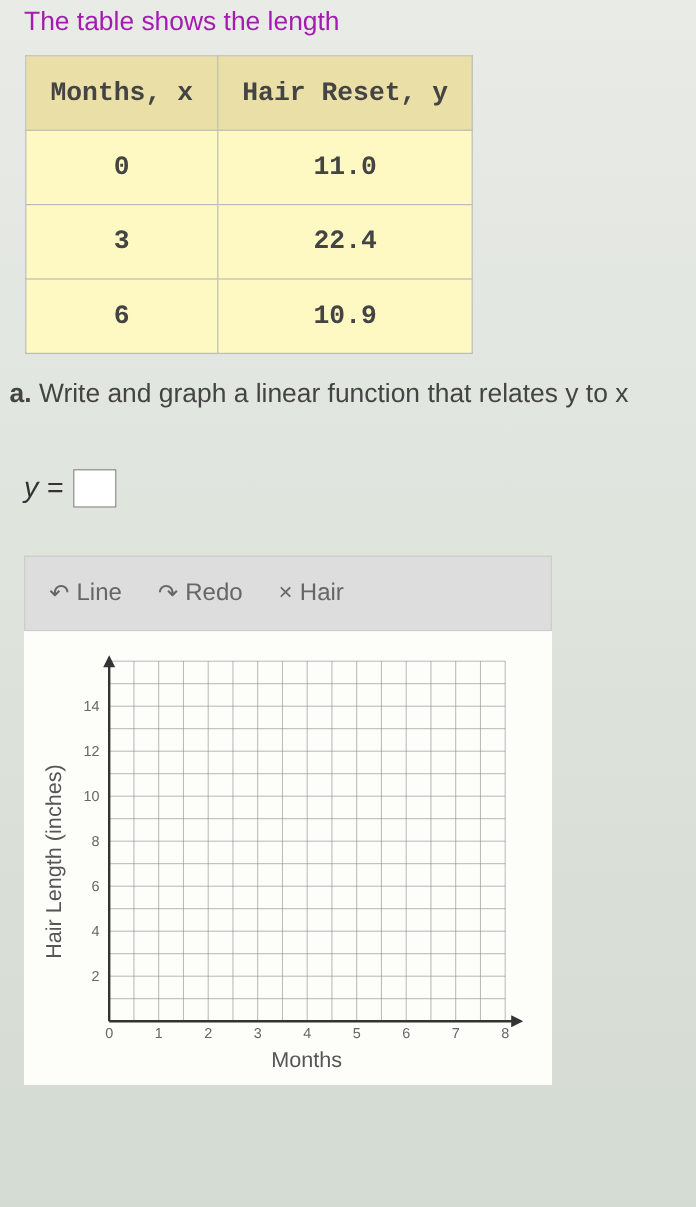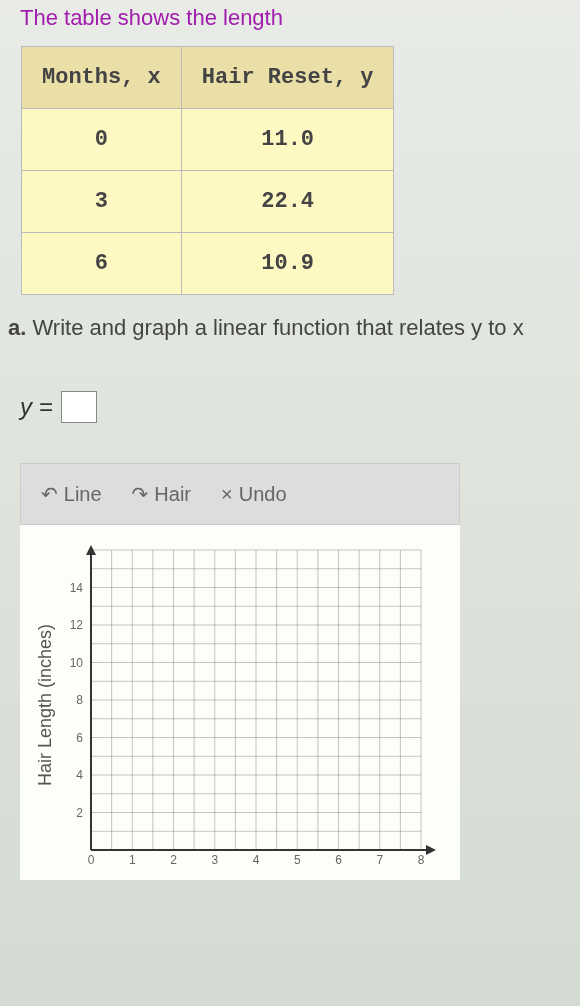--- a/index.html
+++ b/index.html
@@ -155,7 +155,7 @@
     </div>
     <div class="toolbar-item">
       <span>↷</span>
-      <span>Hair</span>
+      <span>Redo</span>
     </div>
     <div class="toolbar-item">
       <span>×</span>

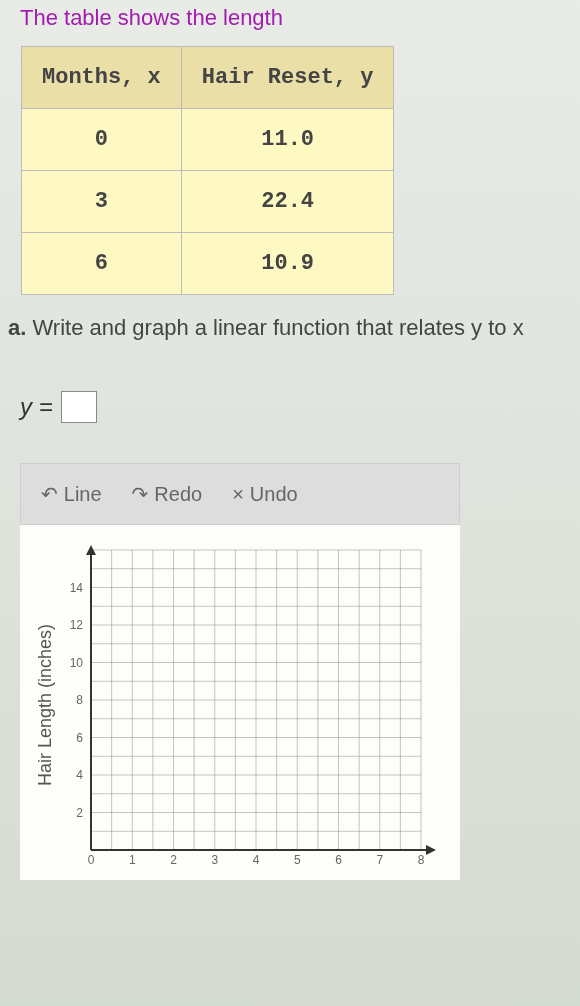--- a/index.html
+++ b/index.html
@@ -159,7 +159,7 @@
     </div>
     <div class="toolbar-item">
       <span>×</span>
-      <span>Undo</span>
+      <span>Hair</span>
     </div>
   </div>
   <div class="graph-area">

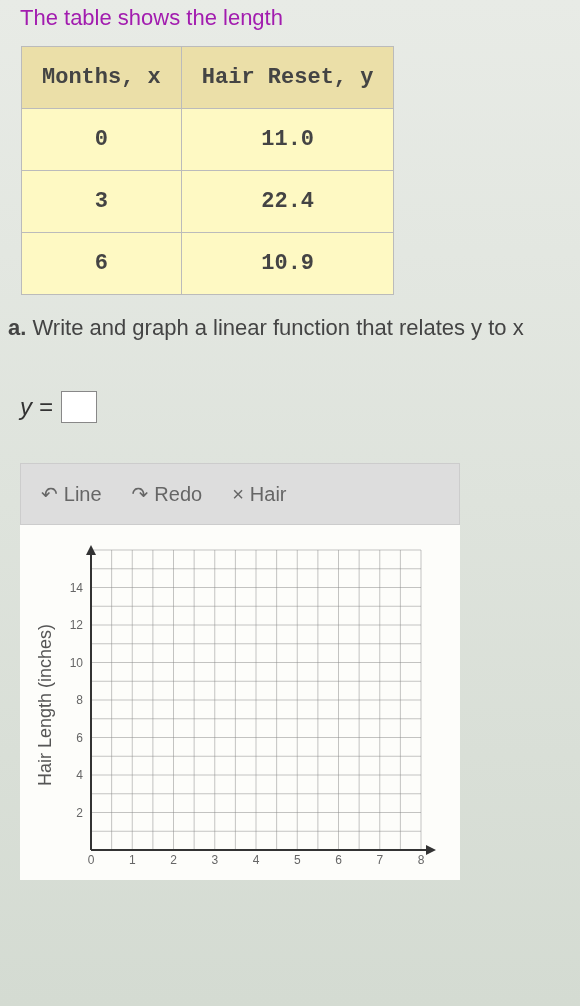--- a/index.html
+++ b/index.html
@@ -227,6 +227,7 @@
             <text x="360" y="324" text-anchor="middle">8</text>
           </g>
       </svg>
+      <div class="x-label">Months</div>
     </div>
   </div>
 </div>

